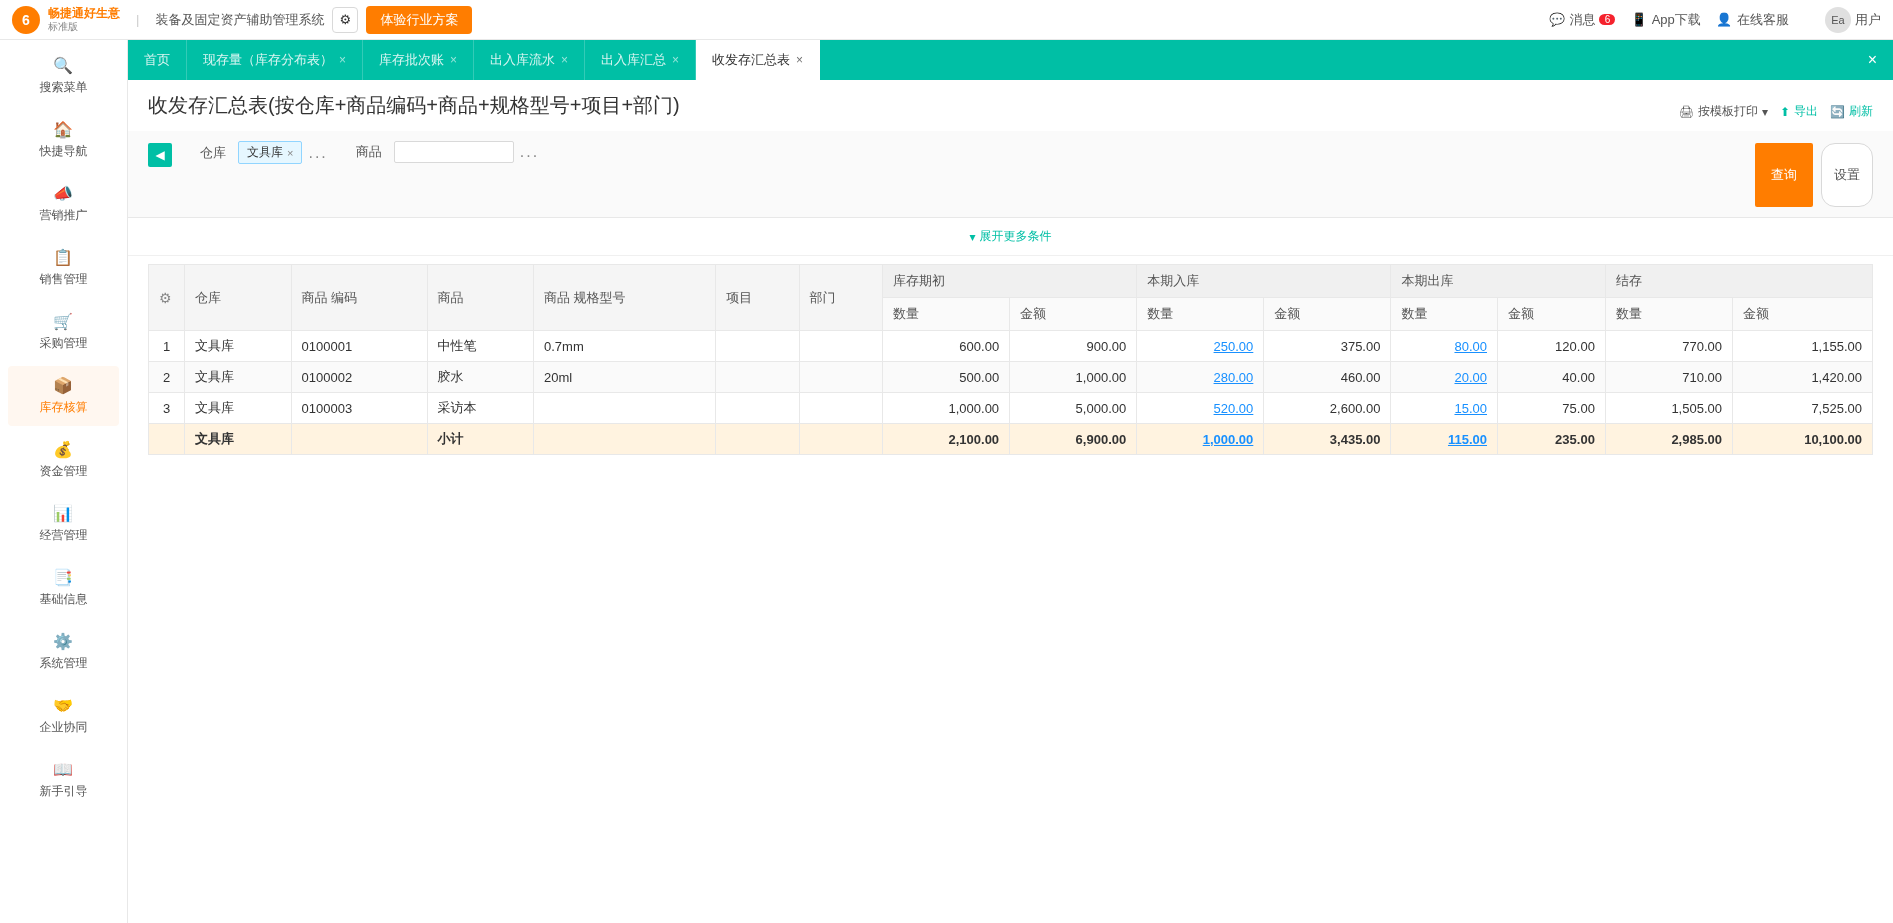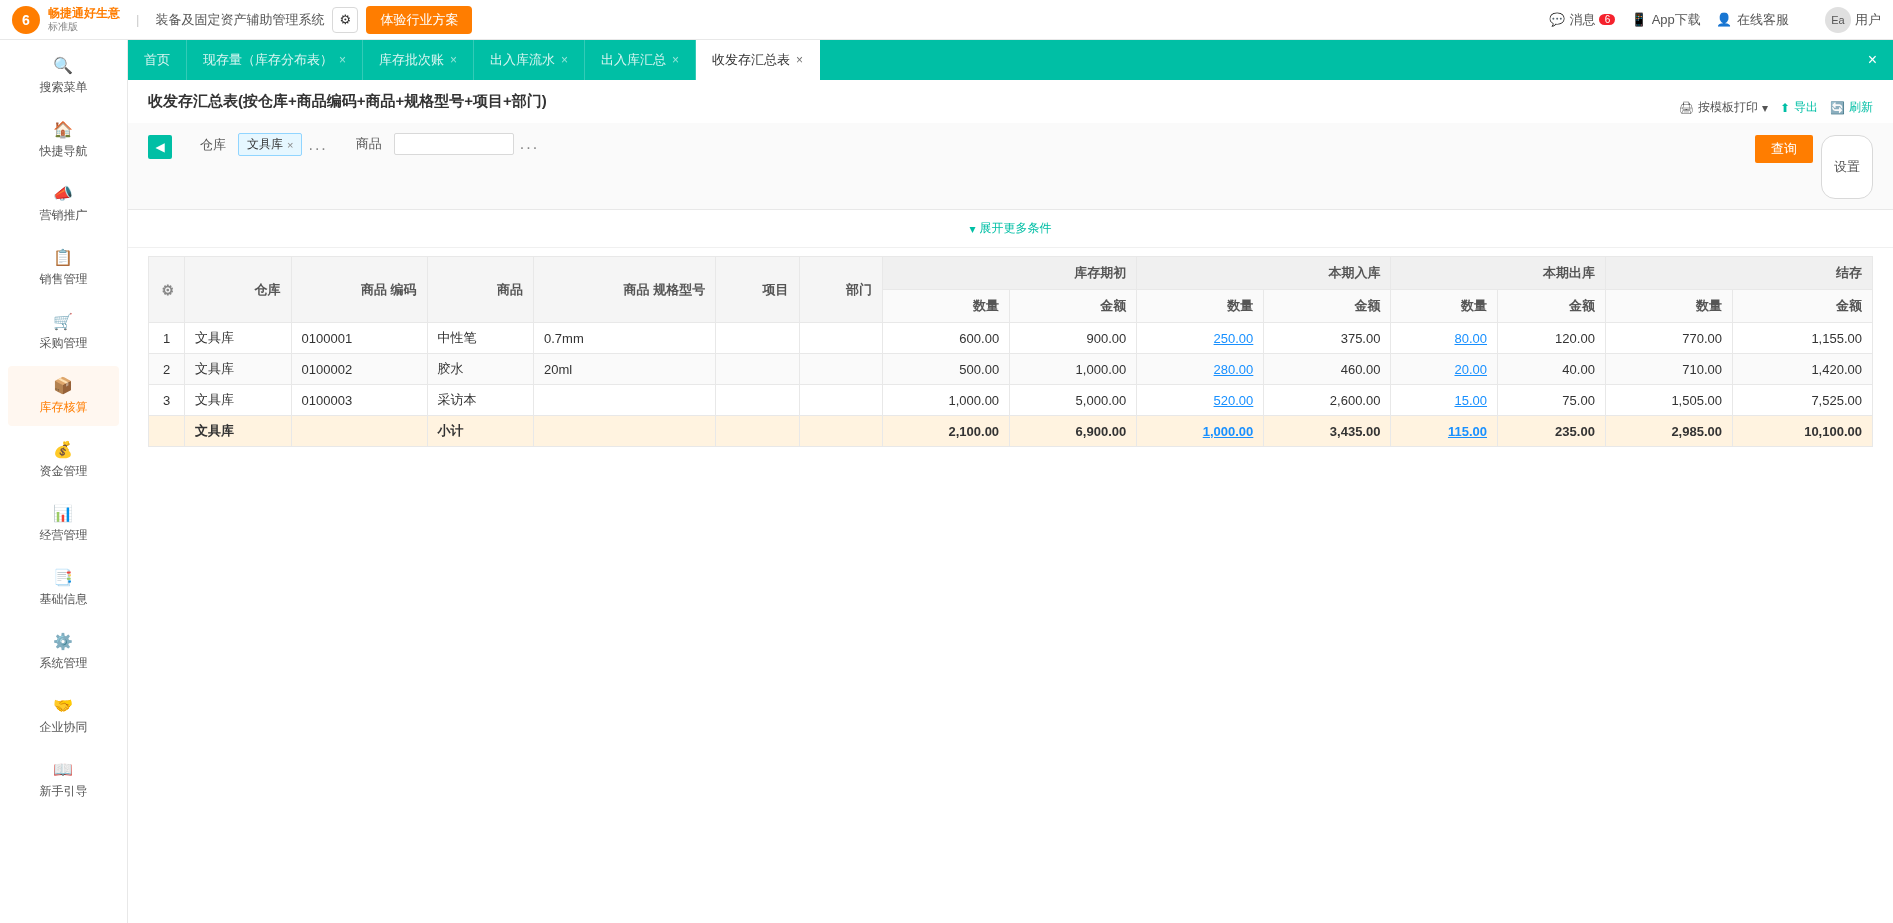--- a/index.html
+++ b/index.html
@@ -37,7 +37,7 @@
 
     
     .page-content { flex: 1; background: #fff; overflow: auto; padding: 0; }
-    .page-title { font-size: 15px; font-weight: bold; color: #333; margin-bottom: 12px; }
+    .page-title { font-size: 20px; font-weight: normal; color: #333; margin-bottom: 12px; }
 
     
     .filter-bar { display: flex; align-items: flex-start; padding: 10px 20px; background: #fafafa; border-bottom: 1px solid #e8e8e8; gap: 12px; flex-wrap: wrap; }

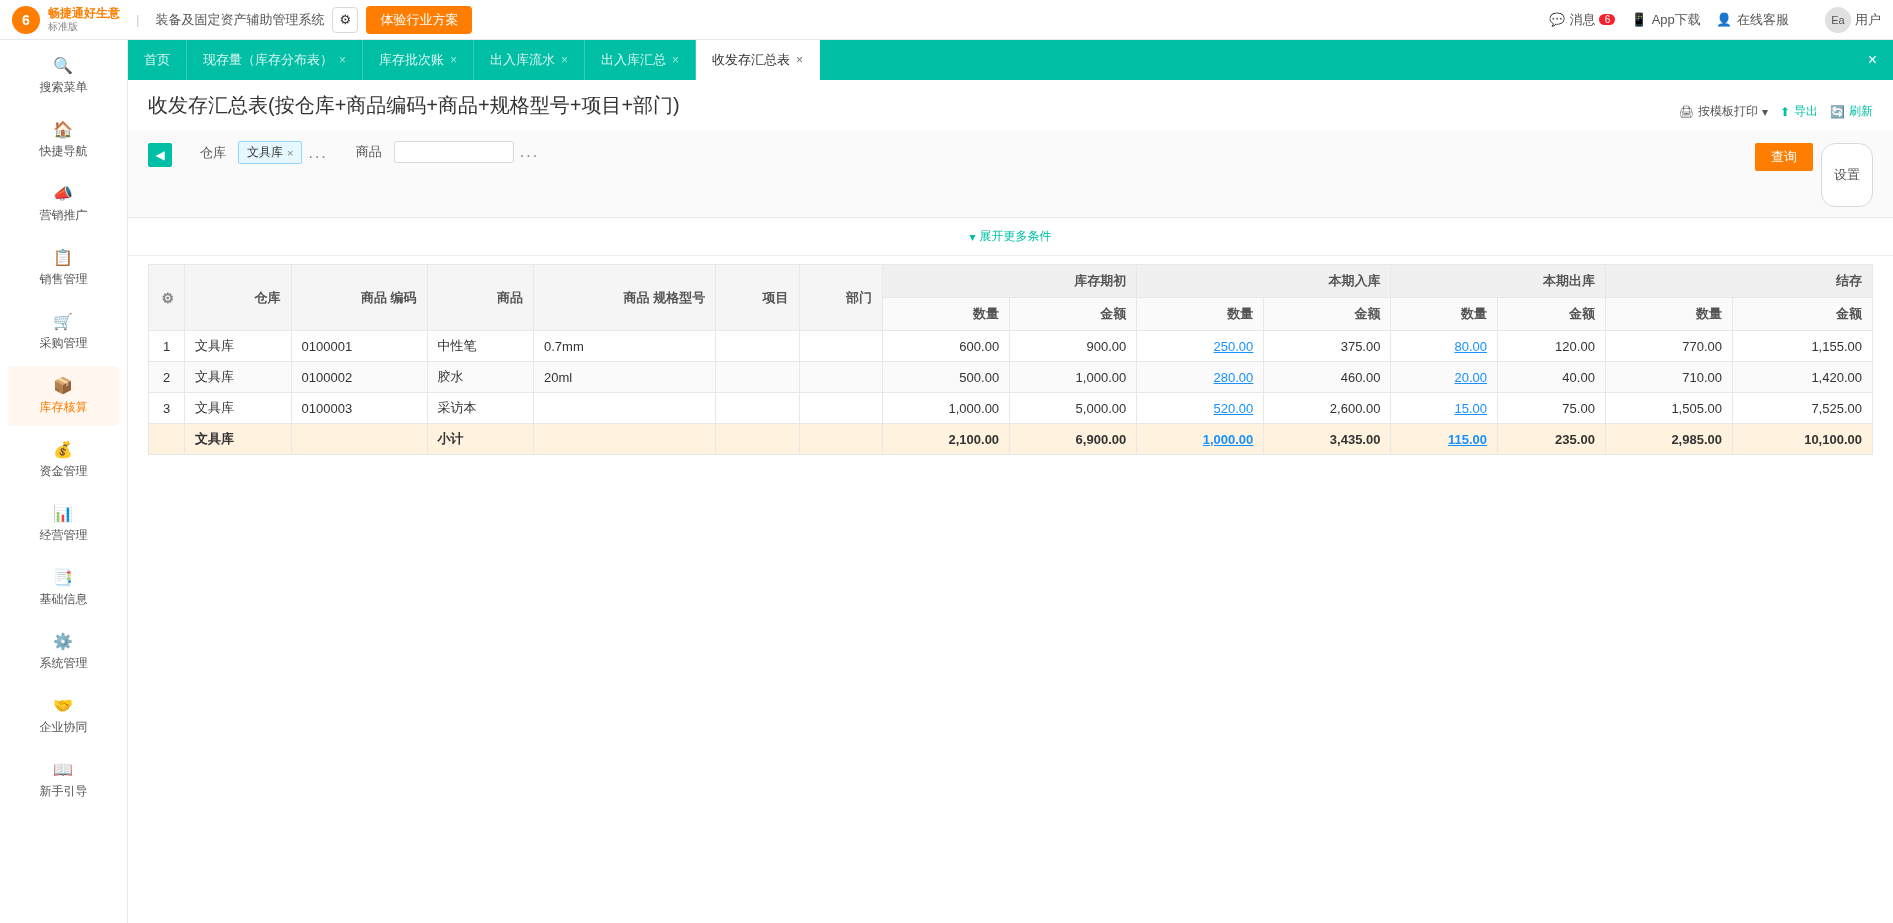--- a/index.html
+++ b/index.html
@@ -53,7 +53,7 @@
     .filter-input { border: 1px solid #d9d9d9; border-radius: 2px; padding: 3px 8px; font-size: 12px; width: 120px; }
     .expand-btn { display: flex; align-items: center; gap: 4px; color: #00bfa5; cursor: pointer; font-size: 12px; padding: 4px 0; }
     .filter-actions { display: flex; align-items: flex-start; margin-left: auto; gap: 8px; padding-top: 2px; }
-    .btn-query { background: #ff7d00; color: #fff; border: none; border-radius: 2px; padding: 5px 16px; cursor: pointer; font-size: 13px; }
+    .btn-query { background: #ff7d00; color: #fff; border: none; border-radius: 2px; padding: 23px 16px; cursor: pointer; font-size: 13px; }
     .btn-setting { background: #fff; color: #555; border: 1px solid #d9d9d9; border-radius: 14px; padding: 22px 12px; cursor: pointer; font-size: 13px; }
 
     

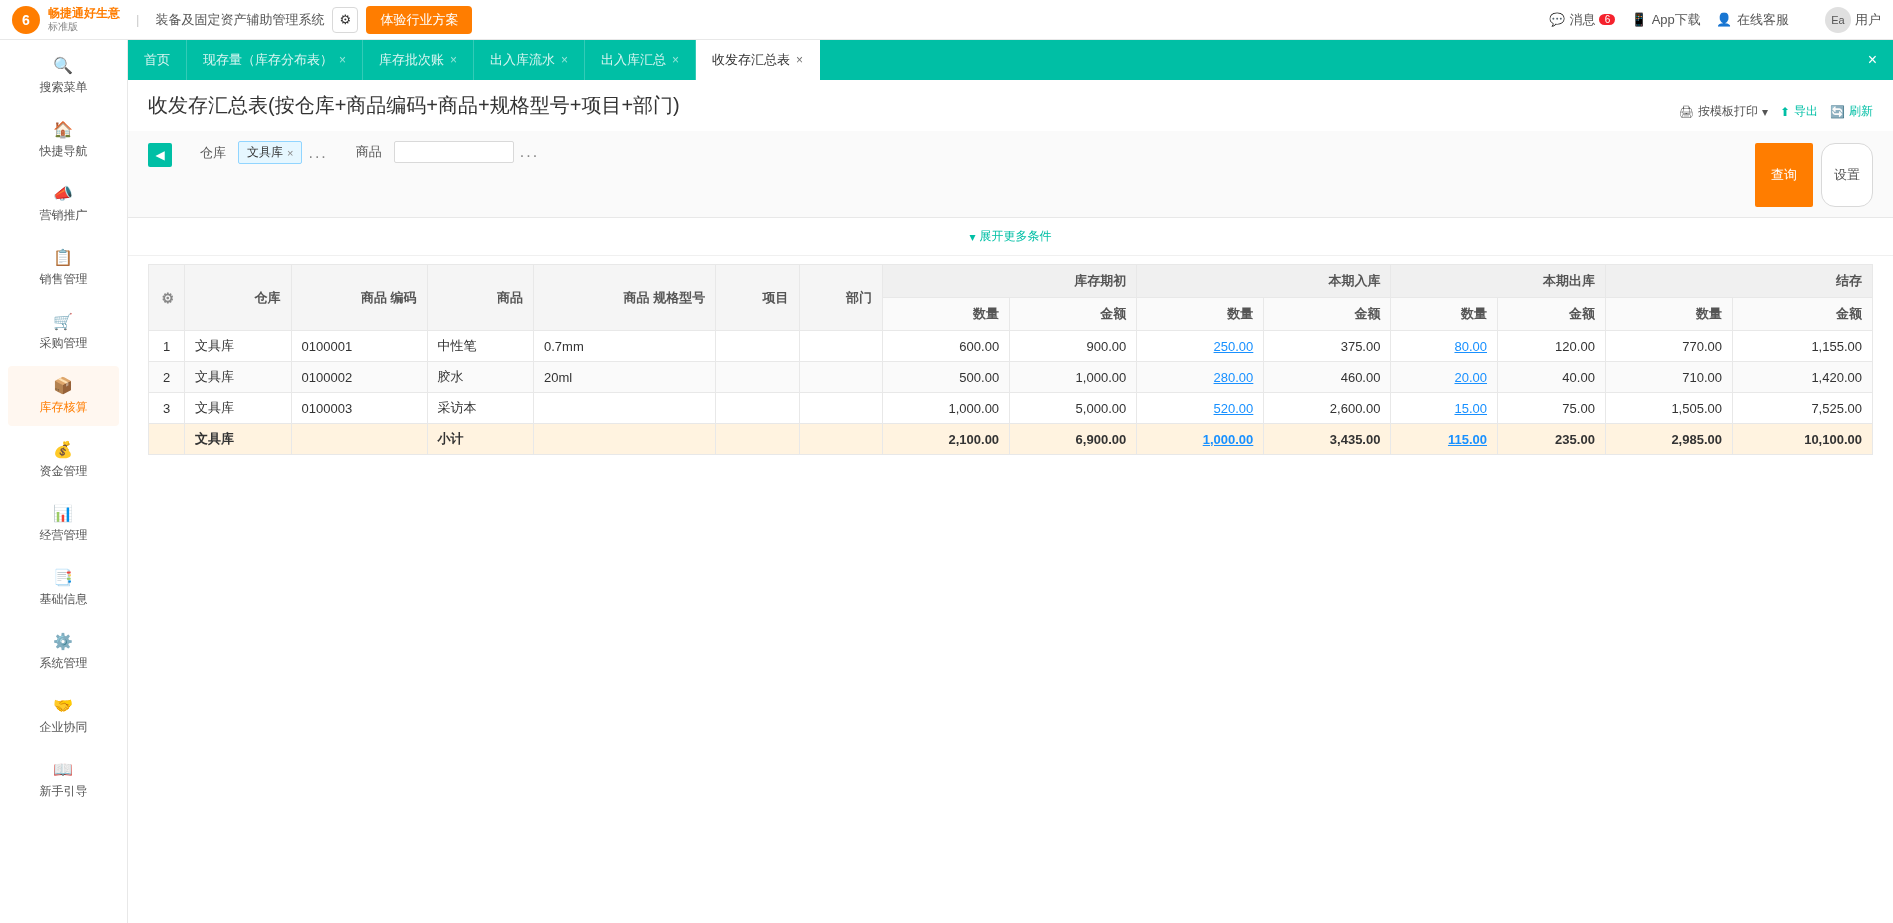--- a/index.html
+++ b/index.html
@@ -60,7 +60,7 @@
     .table-wrap { padding: 0 20px; }
     table { width: 100%; border-collapse: collapse; font-size: 13px; }
     thead tr { background: #f5f5f5; }
-    th { border: 1px solid #e8e8e8; padding: 7px 10px; text-align: right; font-weight: bold; color: #555; white-space: nowrap; }
+    th { border: 1px solid #e8e8e8; padding: 7px 10px; text-align: left; font-weight: normal; color: #555; white-space: nowrap; }
     td { border: 1px solid #e8e8e8; padding: 6px 10px; text-align: right; color: #333; white-space: nowrap; }
     td.center { text-align: center; }
     td.left { text-align: left; }

